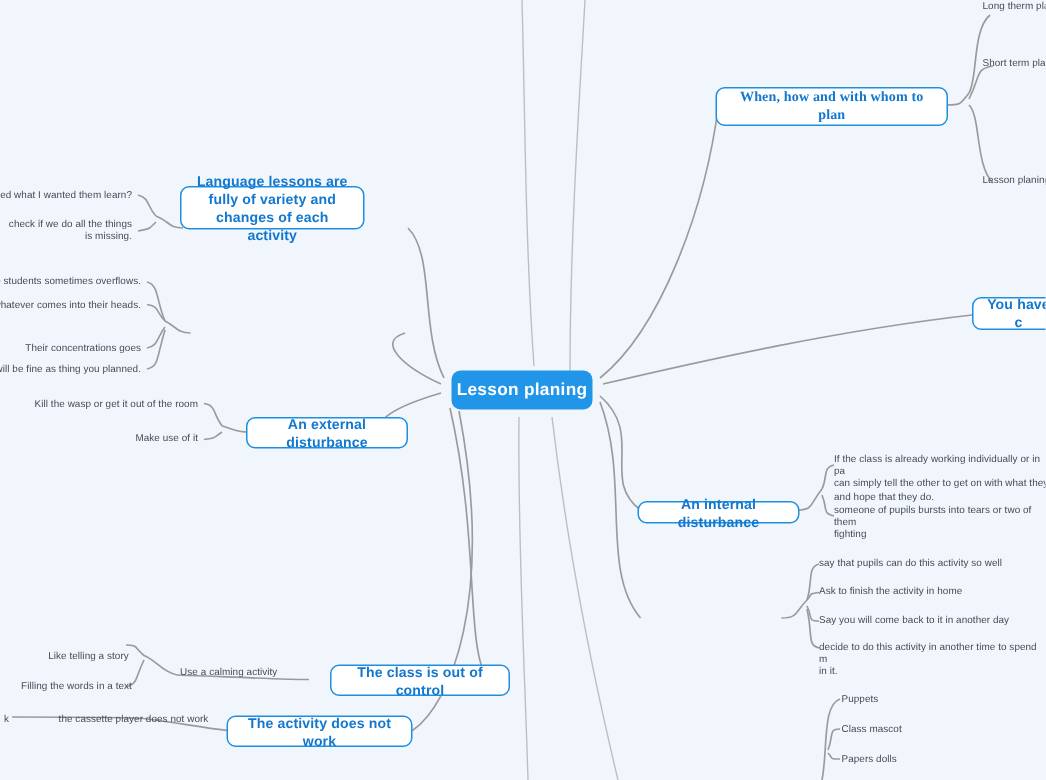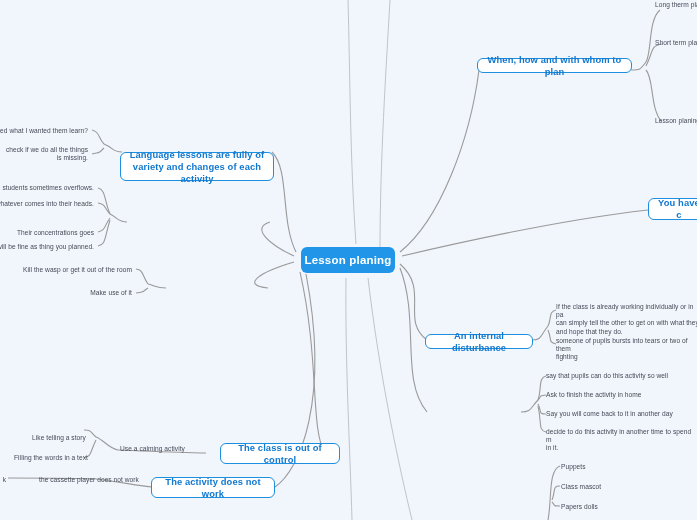--- a/index.html
+++ b/index.html
@@ -116,7 +116,7 @@
 
   <div class="node root" style="left:301px;top:247px;width:94px;height:26px;">Lesson planing</div>
 
-  <div class="node branch" style="left:477px;top:58px;width:155px;height:15px;">When, how and with whom to plan</div>
+  <div class="node branch" style="left:477px;top:58px;width:155px;height:26px;font-family:Liberation Serif, serif;">When, how and with whom to plan</div>
   <div class="node leaf right" style="left:655px;top:0px;width:60px;height:10px;">Long therm pla</div>
   <div class="node leaf right" style="left:655px;top:38px;width:60px;height:10px;">Short term plan</div>
   <div class="node leaf right" style="left:655px;top:116px;width:60px;height:10px;">Lesson planing</div>

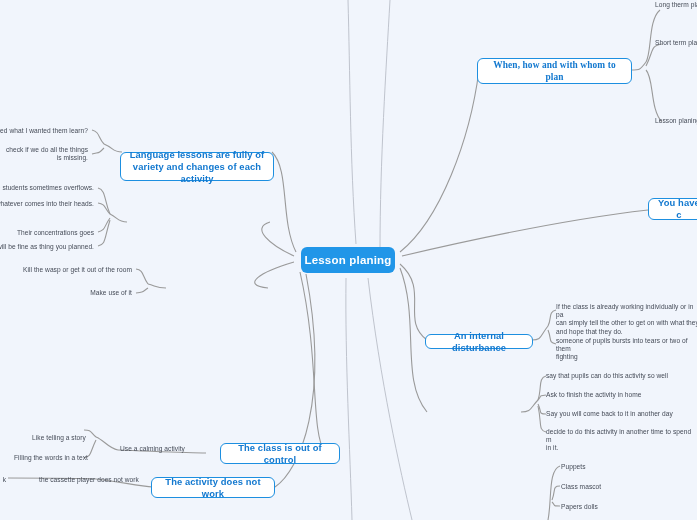--- a/index.html
+++ b/index.html
@@ -123,7 +123,7 @@
 
   <div class="node branch" style="left:648px;top:198px;width:62px;height:22px;justify-content:flex-start;">You have c</div>
 
-  <div class="node branch" style="left:120px;top:152px;width:154px;height:29px;">Language lessons are fully of variety and changes of each activity</div>
+  <div class="node branch" style="left:120px;top:124px;width:123px;height:29px;">Language lessons are fully of variety and changes of each activity</div>
   <div class="node leaf left" style="left:-10px;top:126px;width:98px;height:10px;">rned what I wanted them learn?</div>
   <div class="node leaf left" style="left:-10px;top:146px;width:98px;height:18px;align-items:flex-start;">check if we do all the things
 is missing.</div>

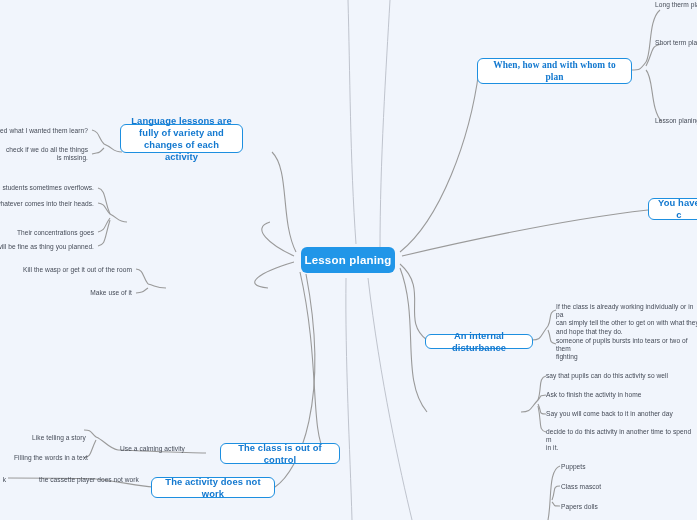--- a/index.html
+++ b/index.html
@@ -133,6 +133,7 @@
   <div class="node leaf left" style="left:-10px;top:228px;width:104px;height:10px;">Their concentrations goes</div>
   <div class="node leaf left" style="left:-10px;top:242px;width:104px;height:10px;">g will be fine as thing you planned.</div>
 
+  <div class="node branch" style="left:164px;top:278px;width:108px;height:21px;">An external disturbance</div>
   <div class="node leaf left" style="left:20px;top:265px;width:112px;height:10px;">Kill the wasp or get it out of the room</div>
   <div class="node leaf left" style="left:20px;top:288px;width:112px;height:10px;">Make use of it</div>
 

